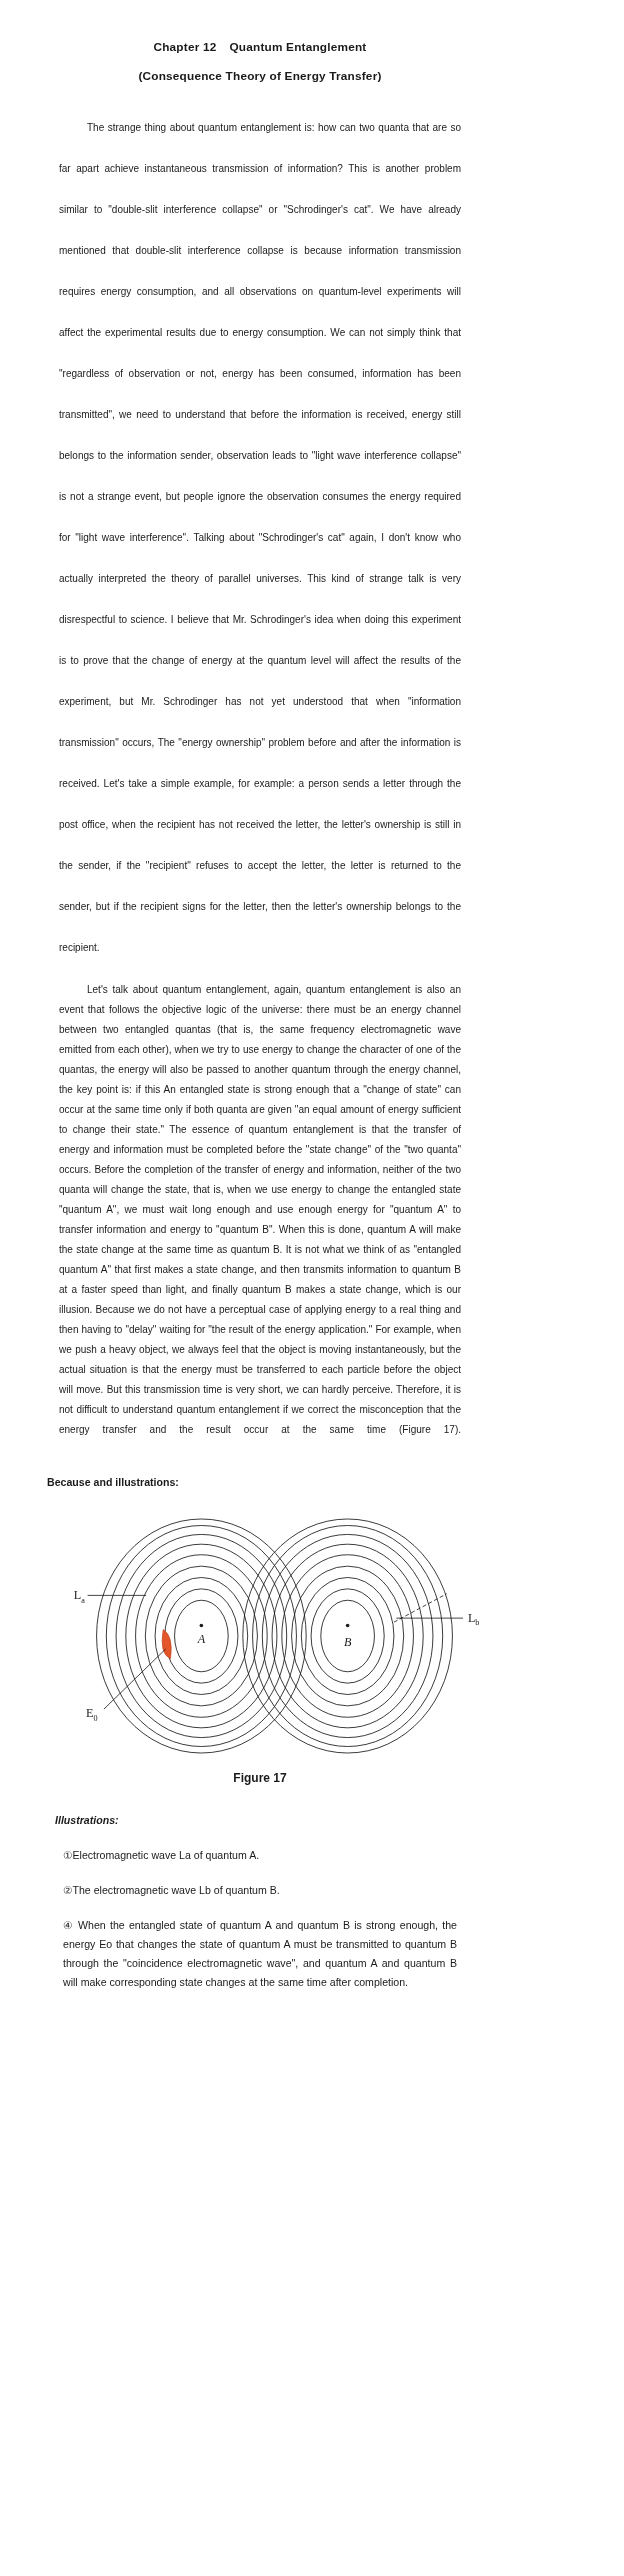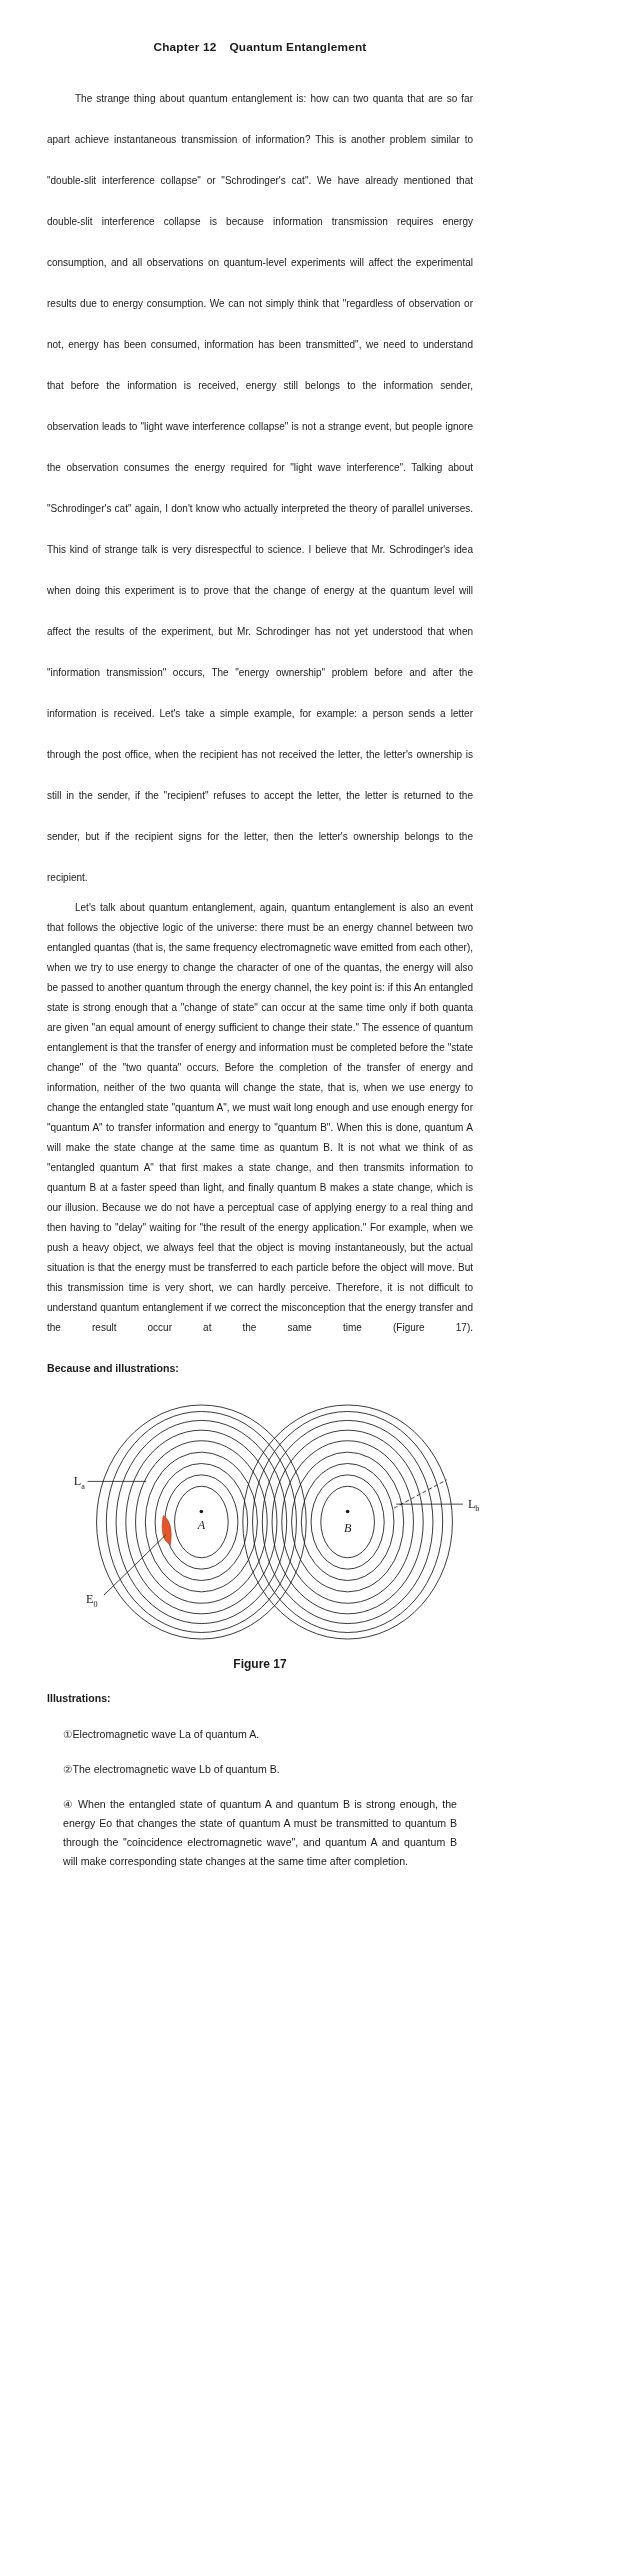--- a/index.html
+++ b/index.html
@@ -109,6 +109,7 @@
     <span>Chapter 12</span><span class="title-gap"></span><span>Quantum Entanglement</span>
   </h1>
 
+  <h2 class="doc-subtitle">(Consequence Theory of Energy Transfer)</h2>
 
   <div class="body-block">
     <p class="para">The strange thing about quantum entanglement is: how can two quanta that are so far apart achieve instantaneous transmission of information? This is another problem similar to "double-slit interference collapse" or "Schrodinger's cat". We have already mentioned that double-slit interference collapse is because information transmission requires energy consumption, and all observations on quantum-level experiments will affect the experimental results due to energy consumption. We can not simply think that "regardless of observation or not, energy has been consumed, information has been transmitted", we need to understand that before the information is received, energy still belongs to the information sender, observation leads to "light wave interference collapse" is not a strange event, but people ignore the observation consumes the energy required for "light wave interference". Talking about "Schrodinger's cat" again, I don't know who actually interpreted the theory of parallel universes. This kind of strange talk is very disrespectful to science. I believe that Mr. Schrodinger's idea when doing this experiment is to prove that the change of energy at the quantum level will affect the results of the experiment, but Mr. Schrodinger has not yet understood that when "information transmission" occurs, The "energy ownership" problem before and after the information is received. Let's take a simple example, for example: a person sends a letter through the post office, when the recipient has not received the letter, the letter's ownership is still in the sender, if the "recipient" refuses to accept the letter, the letter is returned to the sender, but if the recipient signs for the letter, then the letter's ownership belongs to the recipient.</p>

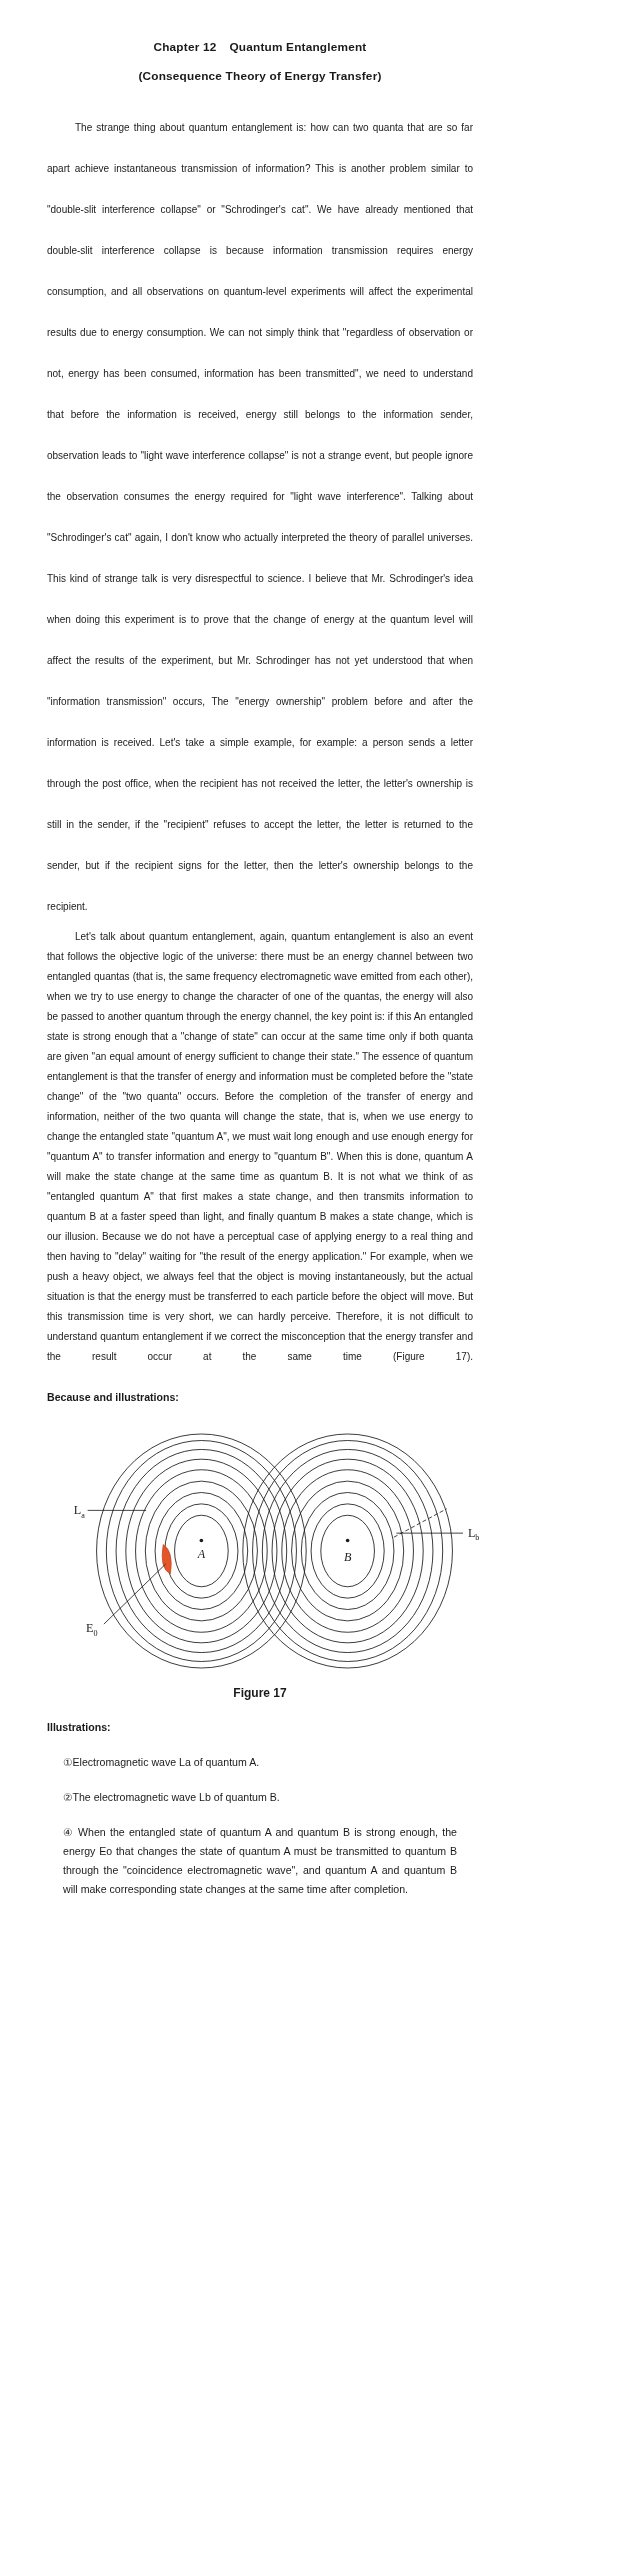--- a/index.html
+++ b/index.html
@@ -42,7 +42,7 @@
     margin-top: 24.4px;
   }
   p.para {
-    margin: 0;
+    margin: 12px;
     font-size: 10px;
     text-align: justify;
     text-justify: inter-word;

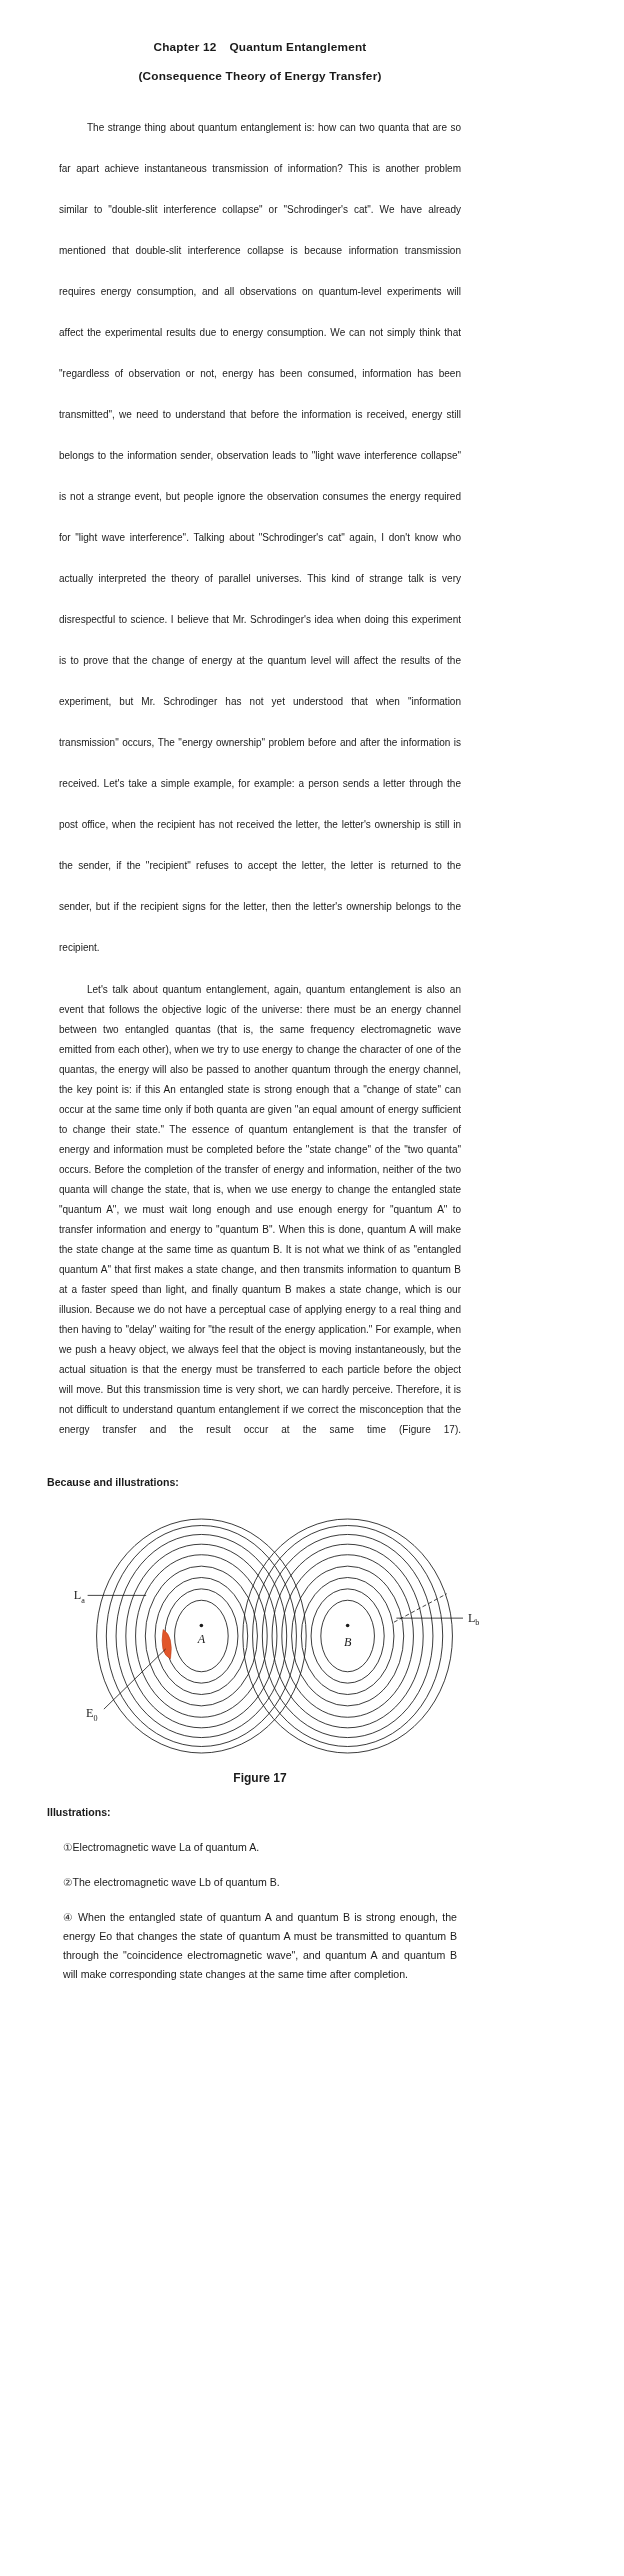--- a/index.html
+++ b/index.html
@@ -77,9 +77,10 @@
   .illus-head {
     font-size: 10.6px;
     font-weight: bold;
-    margin: 0;
+    margin: 8px;
     padding-top: 18px;
     line-height: 19.5px;
+    font-style: italic;
   }
   .illus-list {
     margin: 0;

